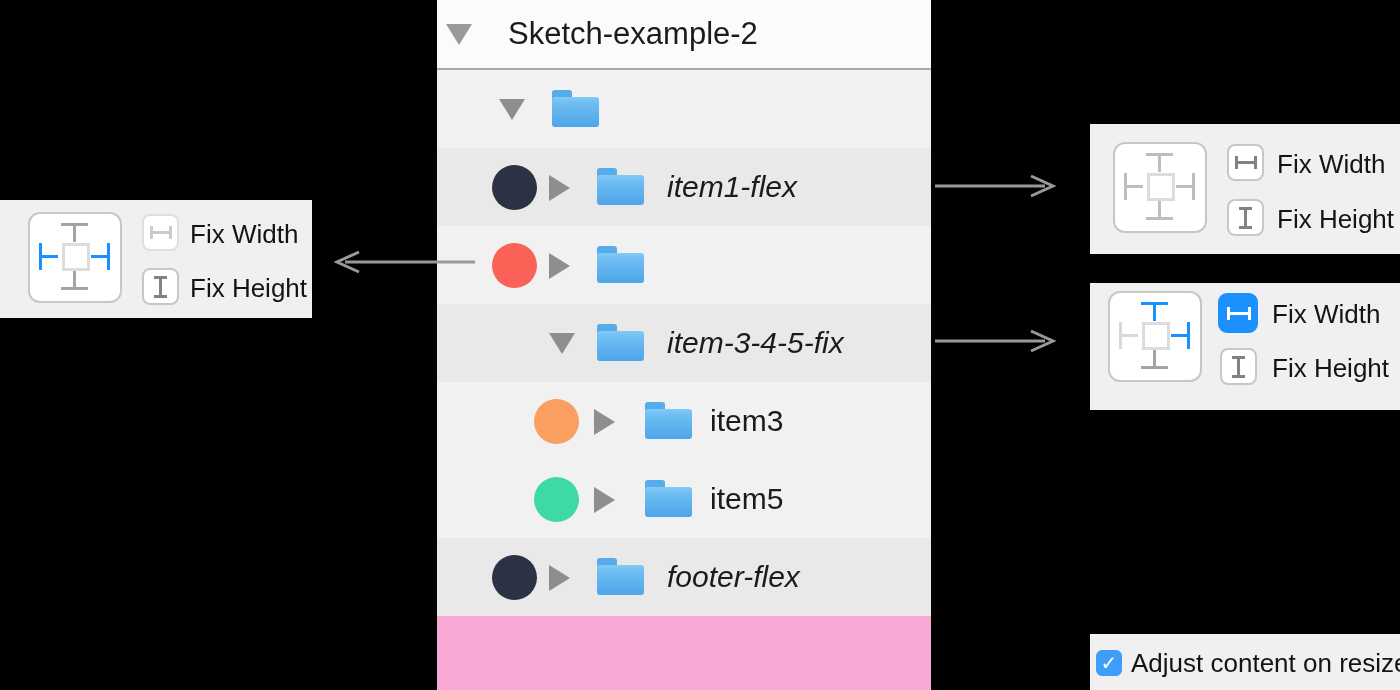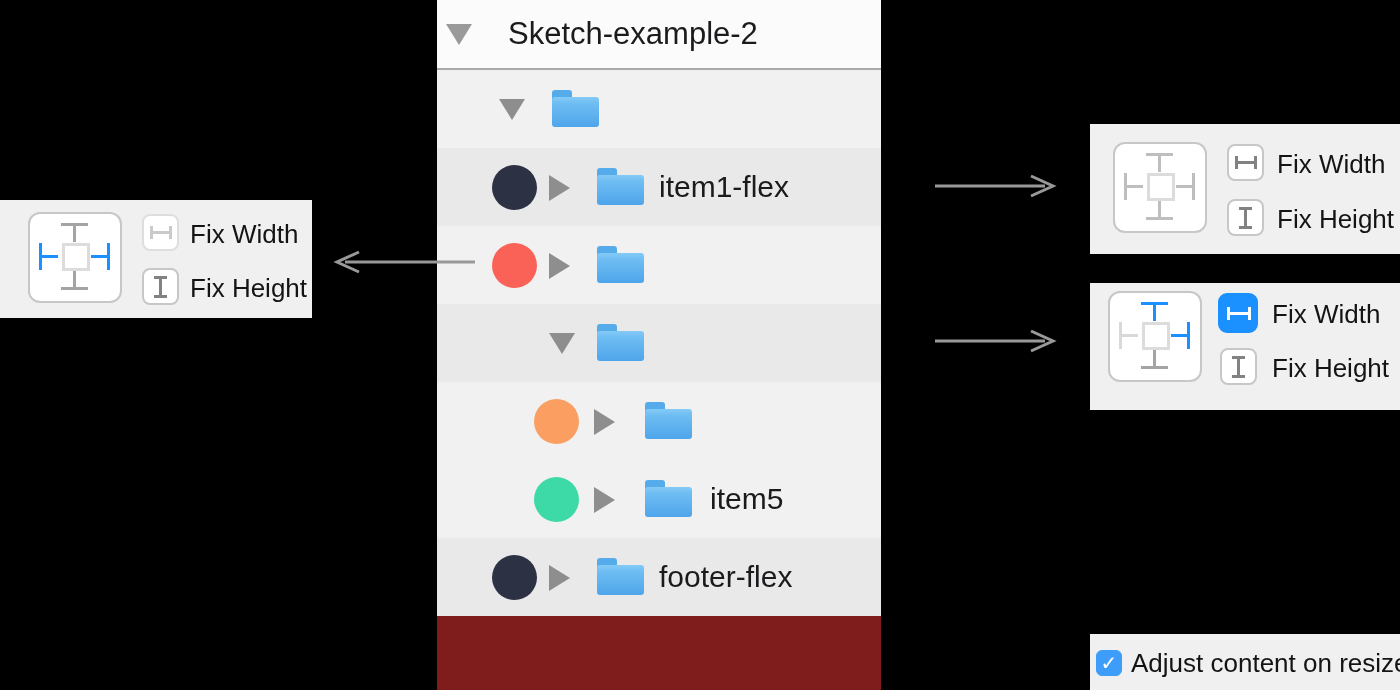--- a/index.html
+++ b/index.html
@@ -11,7 +11,7 @@
   .stage{position:absolute;inset:0;}
 
   
-  .layers-panel{position:absolute;left:437px;top:0;width:444px;height:690px;background:#7f1d1d;}
+  .layers-panel{position:absolute;left:437px;top:0;width:494px;height:690px;background:#f9a8d4;}
   .lp-header{position:relative;height:68px;background:#FBFBFB;}
   .lp-sep{height:2px;background:#A9A9A9;}
   .row{position:relative;height:78px;}

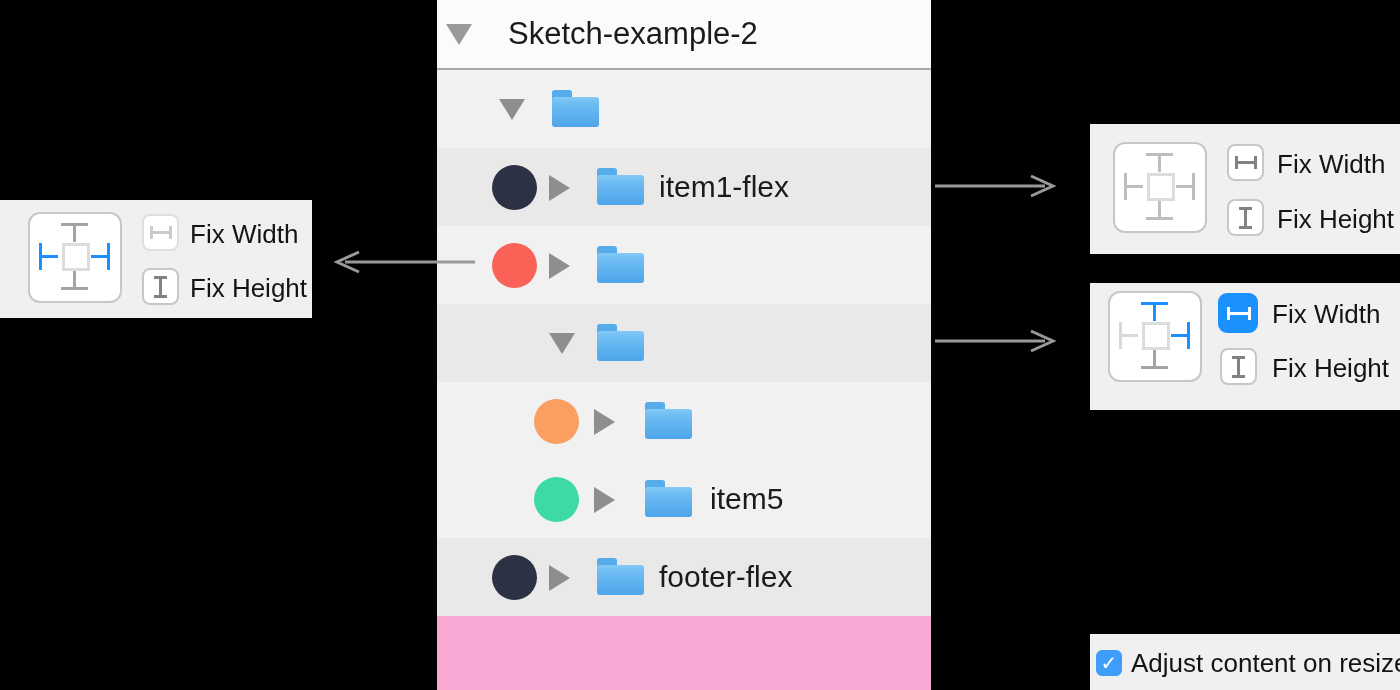--- a/index.html
+++ b/index.html
@@ -32,7 +32,7 @@
     background:linear-gradient(#85CAF6,#6FBEF3 20%,#4EA5EA);}
   
   .pos-grid .tri{left:62px;} .pos-grid .folder{left:115px;} .pos-grid .label{left:185px;}
-  .pos-l2 .dot{left:55px;} .pos-l2 .tri{left:112px;} .pos-l2 .folder{left:160px;} .pos-l2 .label{left:222px;}
+  .pos-l2 .dot{left:55px;} .pos-l2 .tri{left:112px;} .pos-l2 .folder{left:160px;} .pos-l2 .label{left:230px;font-style:italic;}
   .pos-l3 .dot{left:97px;} .pos-l3 .tri{left:157px;} .pos-l3 .folder{left:208px;} .pos-l3 .label{left:273px;}
 
   

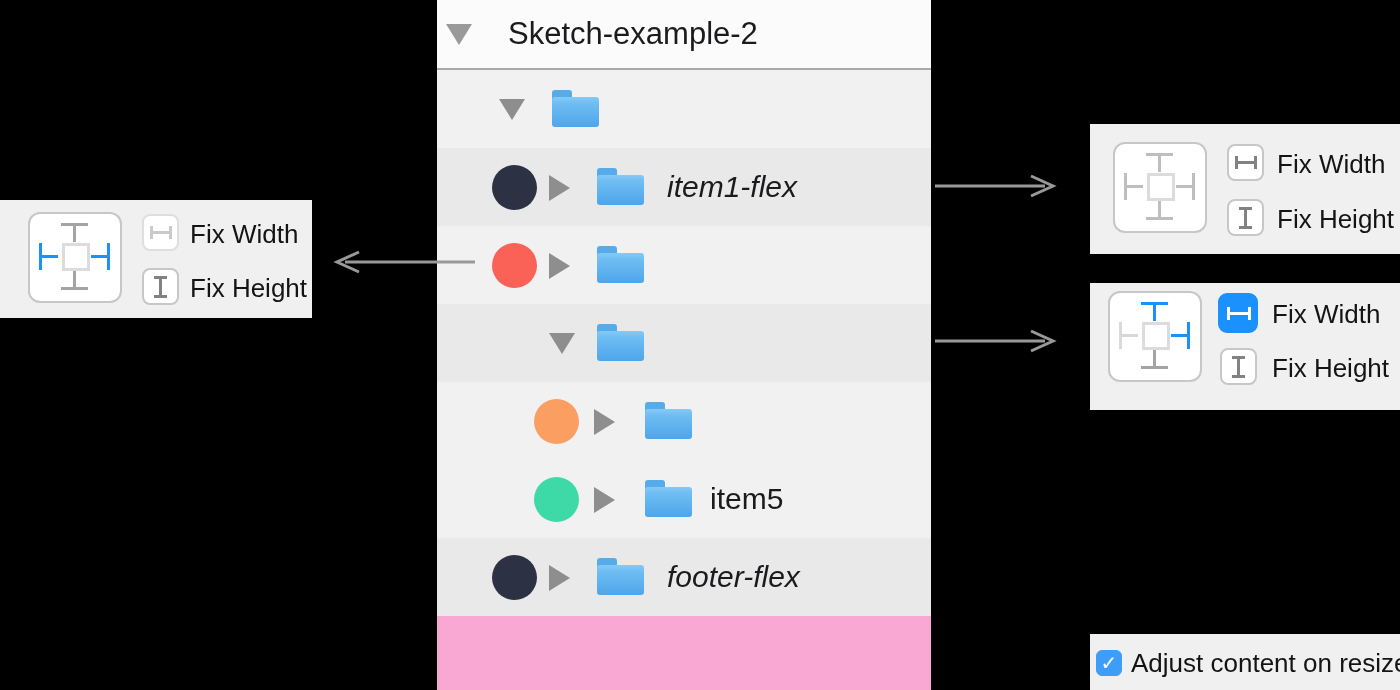--- a/index.html
+++ b/index.html
@@ -145,6 +145,7 @@
           <i class="tab"></i>
           <i class="body"></i>
         </span>
+      <span class="label">item-3-4-5-fix</span>
     </div>
 
     <div class="row shade-l pos-l3">

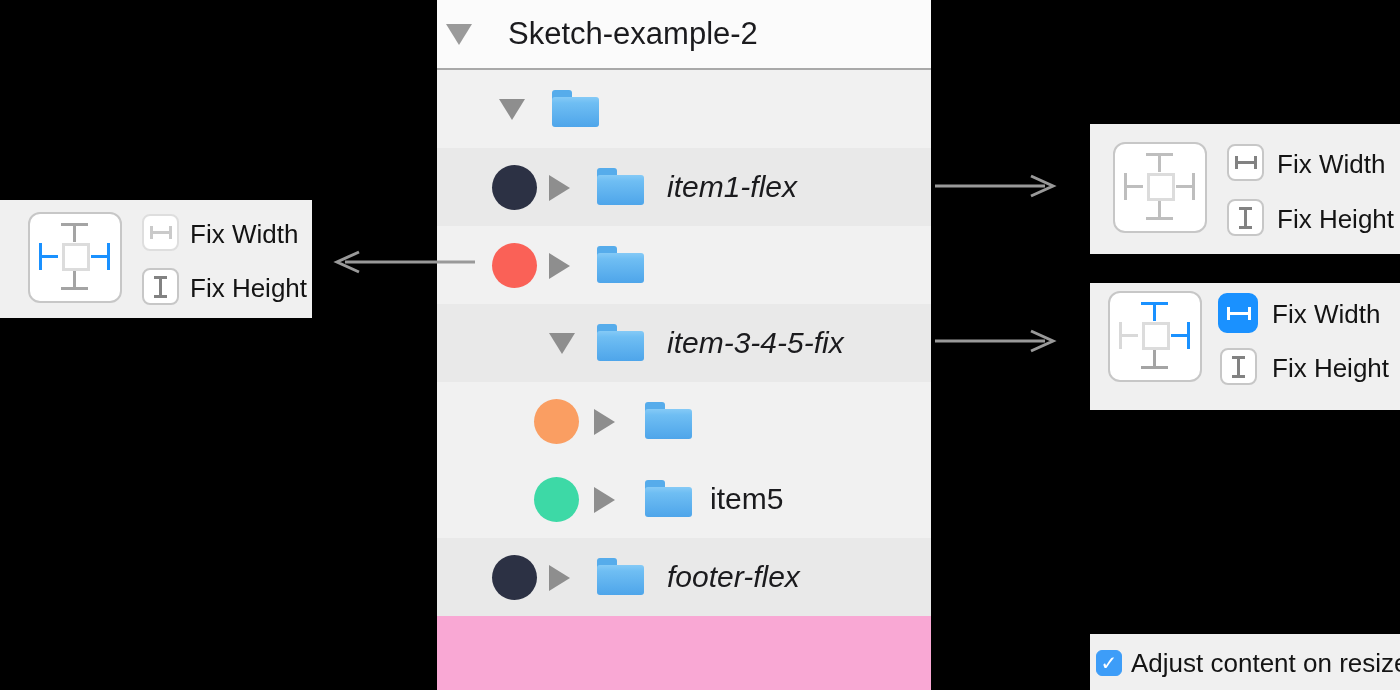--- a/index.html
+++ b/index.html
@@ -155,6 +155,7 @@
           <i class="tab"></i>
           <i class="body"></i>
         </span>
+      <span class="label">item3</span>
     </div>
 
 

